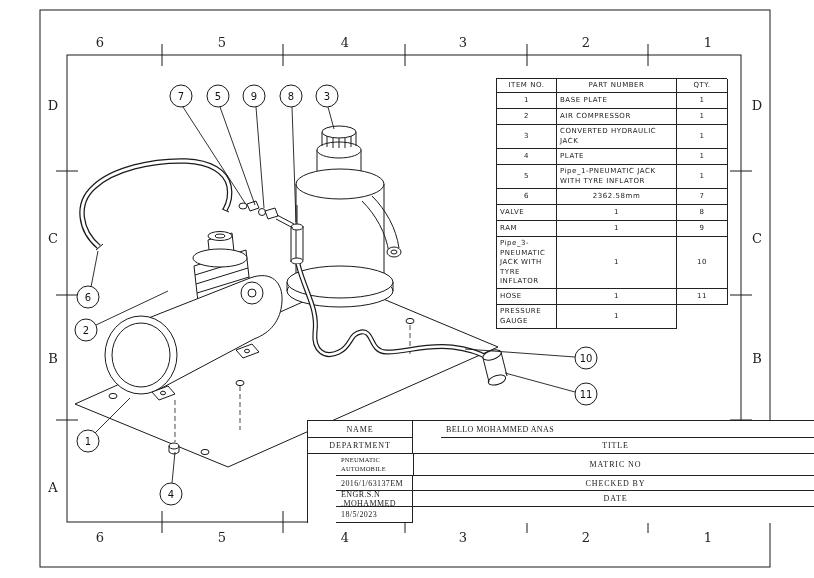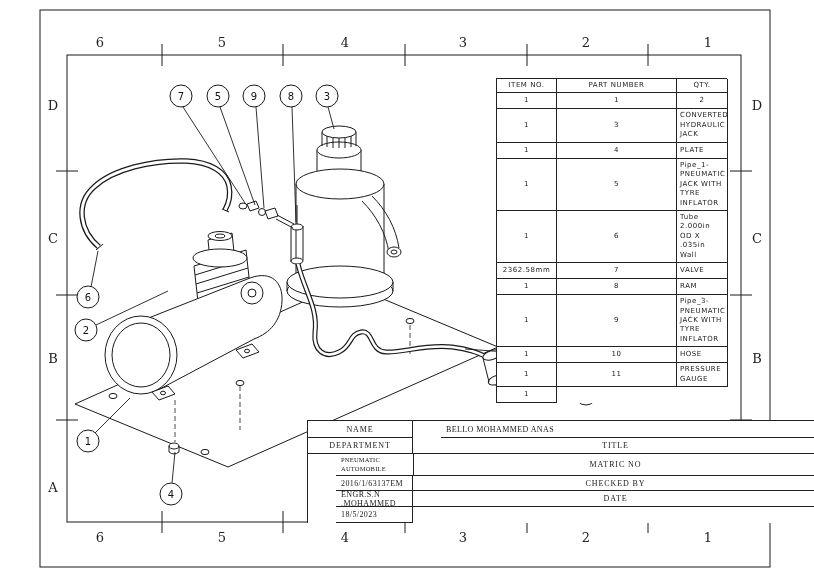--- a/index.html
+++ b/index.html
@@ -253,6 +253,7 @@
     <div class="pt-cell pt-head">QTY.</div>
 
     <div class="pt-cell pt-center">1</div>
+    <div class="pt-cell">BASE PLATE</div>
     <div class="pt-cell pt-center pt-qty">1</div>
 
     <div class="pt-cell pt-center">2</div>

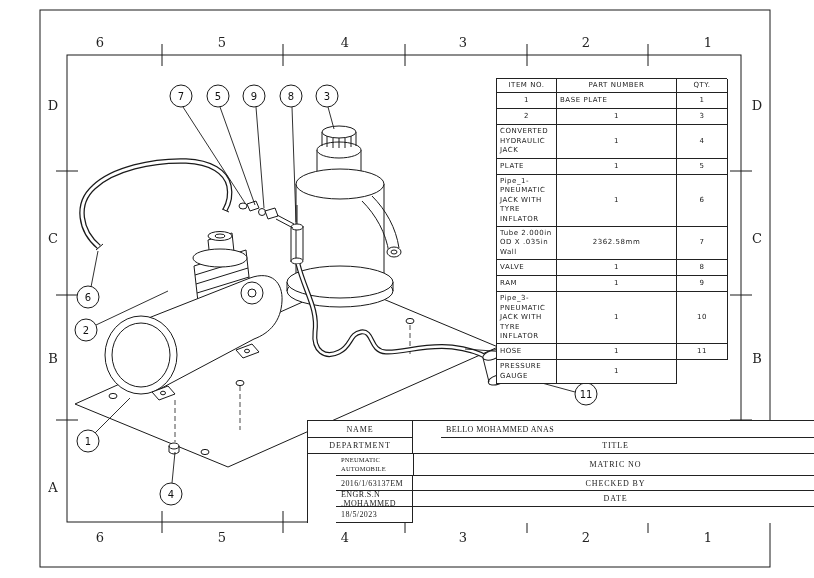--- a/index.html
+++ b/index.html
@@ -257,6 +257,7 @@
     <div class="pt-cell pt-center pt-qty">1</div>
 
     <div class="pt-cell pt-center">2</div>
+    <div class="pt-cell">AIR COMPRESSOR</div>
     <div class="pt-cell pt-center pt-qty">1</div>
 
     <div class="pt-cell pt-center">3</div>

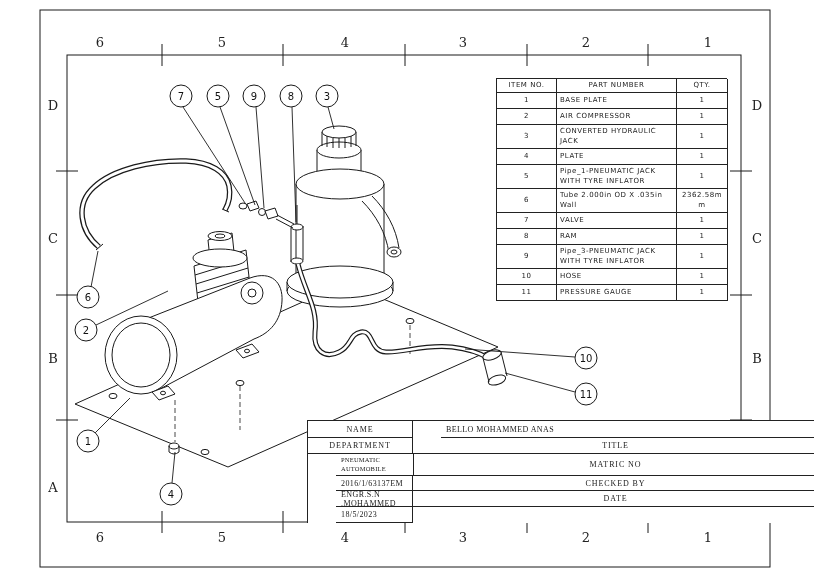--- a/index.html
+++ b/index.html
@@ -273,7 +273,6 @@
     <div class="pt-cell pt-center pt-qty">1</div>
 
     <div class="pt-cell pt-center">6</div>
-    <div class="pt-cell">Tube 2.000in OD X .035in Wall</div>
     <div class="pt-cell pt-center pt-qty">2362.58mm</div>
 
     <div class="pt-cell pt-center">7</div>

